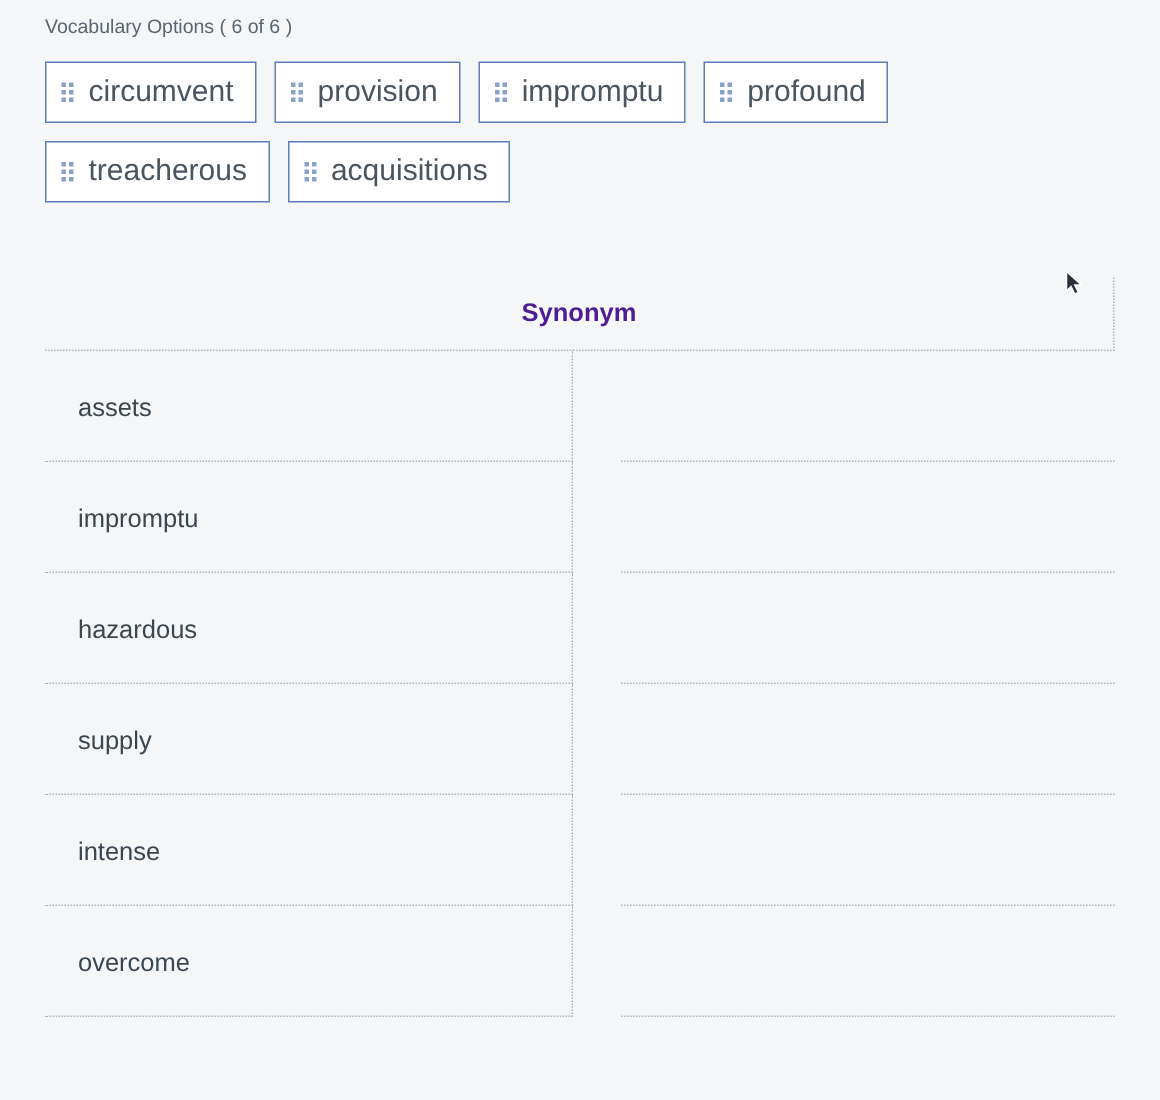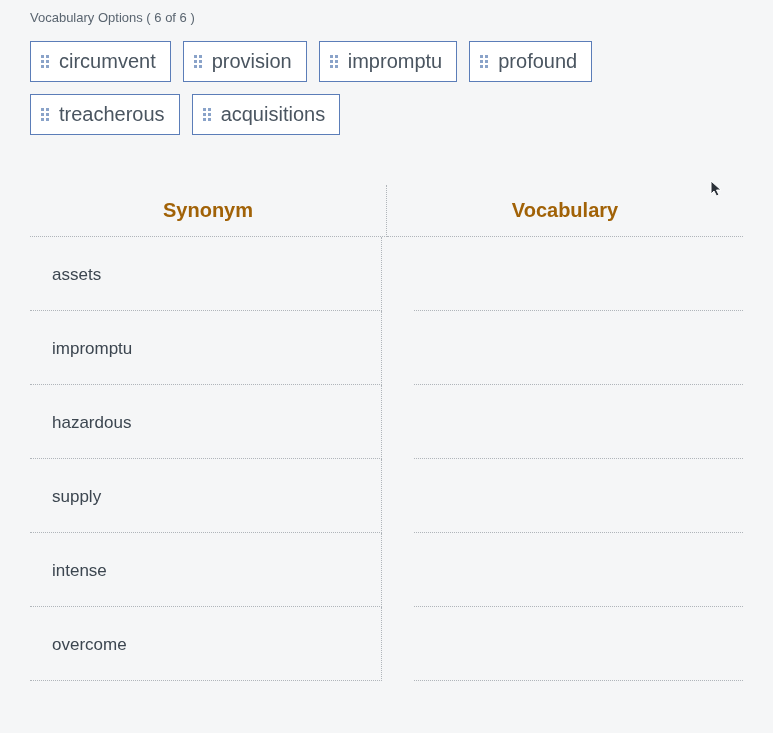--- a/index.html
+++ b/index.html
@@ -64,8 +64,8 @@
       flex: 1;
       text-align: center;
       font-weight: 700;
-      font-size: 20px;
-      color: #a16207;
+      font-size: 17px;
+      color: #4c1d95;
       padding: 14px 8px;
       border-bottom: 1px dotted #b0b5ba;
     }

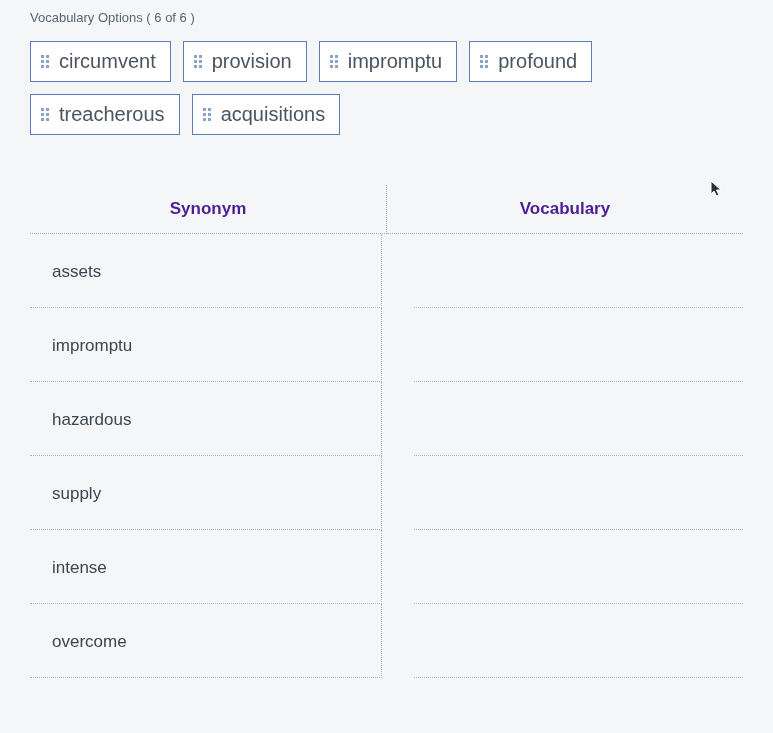--- a/index.html
+++ b/index.html
@@ -176,7 +176,6 @@
 <div class="table-section">
   <div class="header-row">
     <div class="header-cell left">Synonym</div>
-    <div class="header-cell">Vocabulary</div>
   </div>
 
   <div class="body-row">

